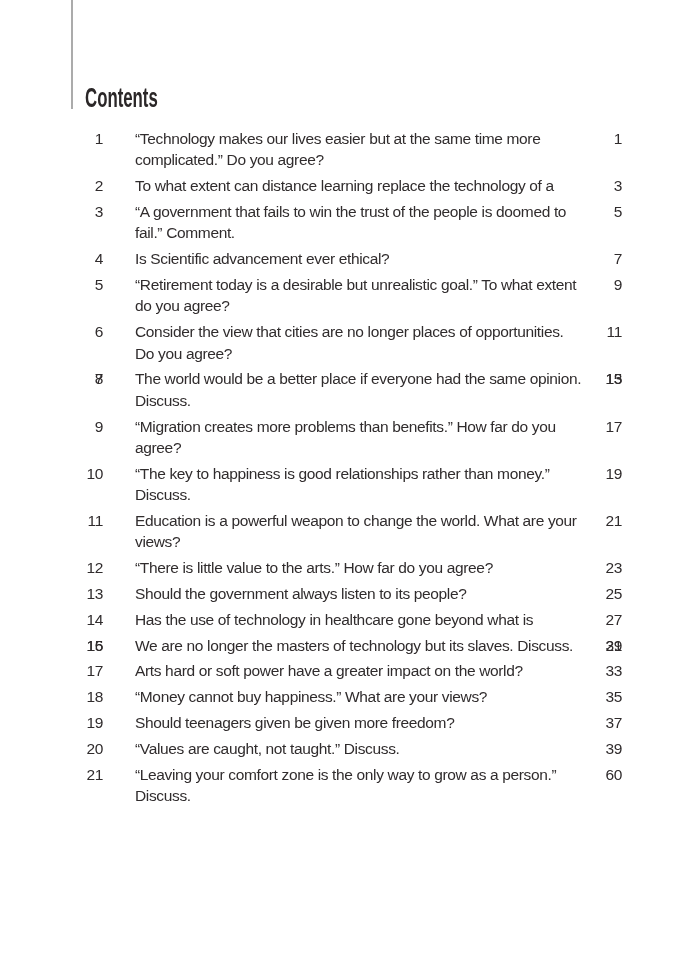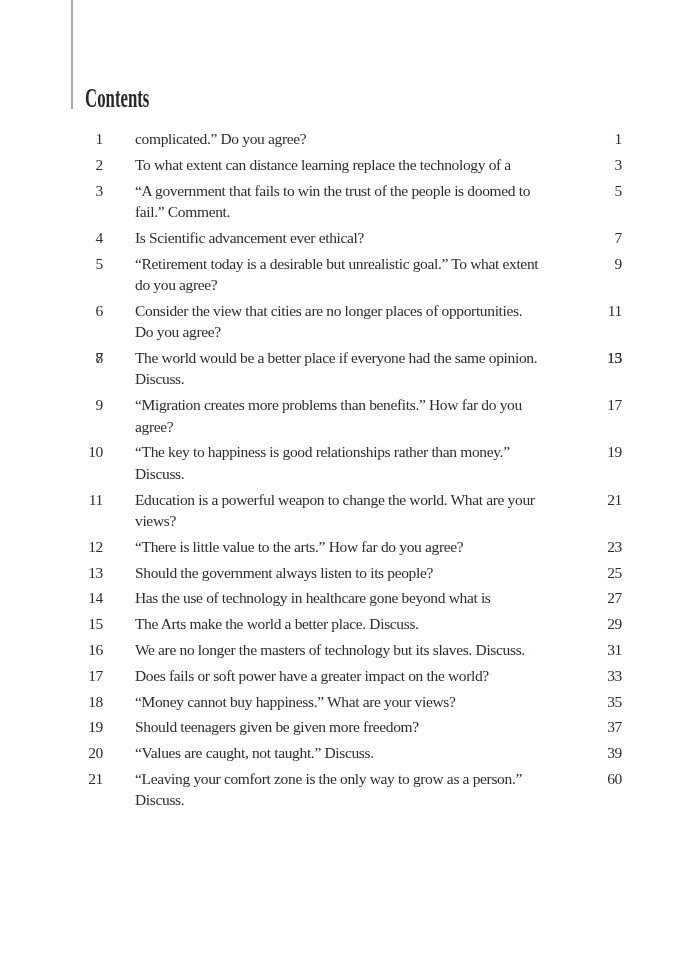--- a/index.html
+++ b/index.html
@@ -12,7 +12,7 @@
     width: 700px;
     height: 964px;
     background: #ffffff;
-    font-family: Liberation Serif, serif;
+    font-family: Liberation Sans, sans-serif;
     color: #302c2d;
     overflow: hidden;
   }

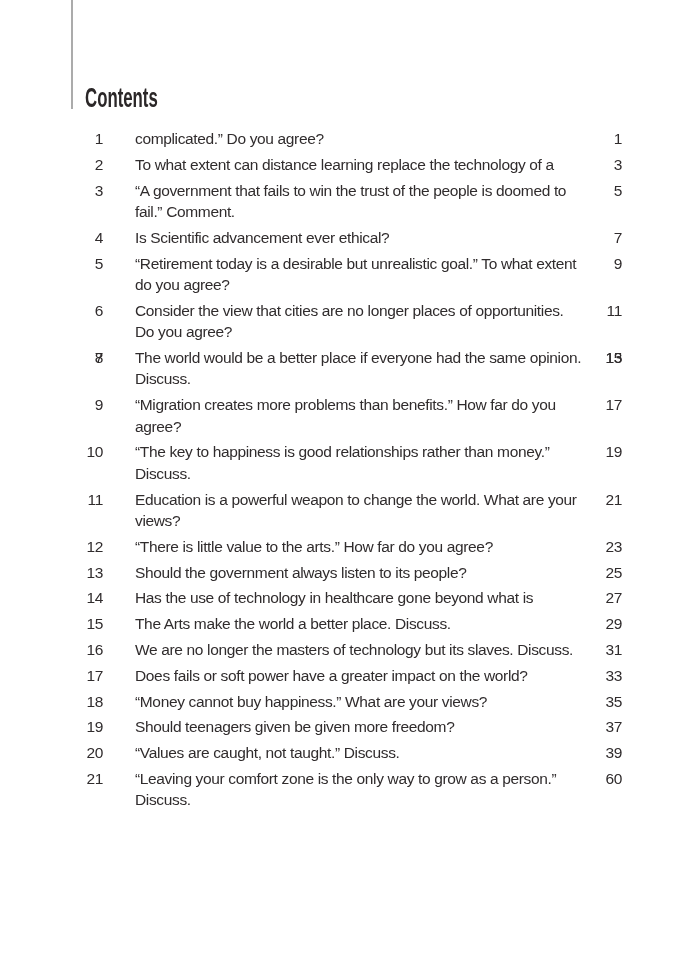--- a/index.html
+++ b/index.html
@@ -82,6 +82,7 @@
       <div class="entry">
         <span class="num">1</span>
         <div class="title">
+          <div class="title-line">“Technology makes our lives easier but at the same time more</div>
           <div class="title-line">complicated.” Do you agree?</div>
         </div>
         <span class="pg">1</span>

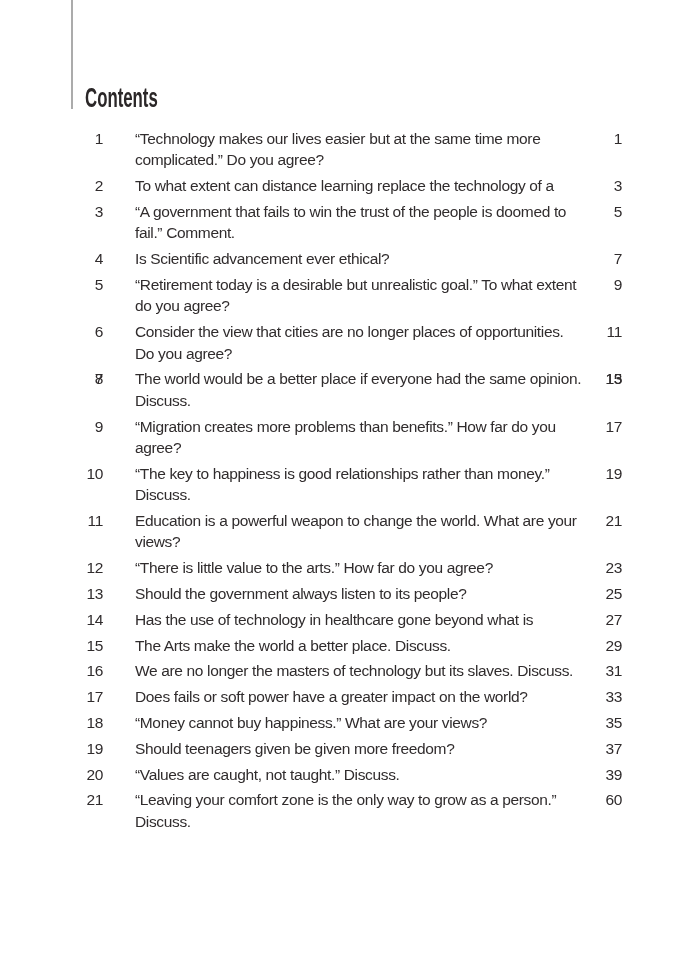--- a/index.html
+++ b/index.html
@@ -184,9 +184,6 @@
       </div>
       <div class="entry">
         <span class="num">15</span>
-        <div class="title">
-          <div class="title-line">The Arts make the world a better place. Discuss.</div>
-        </div>
         <span class="pg">29</span>
       </div>
       <div class="entry">

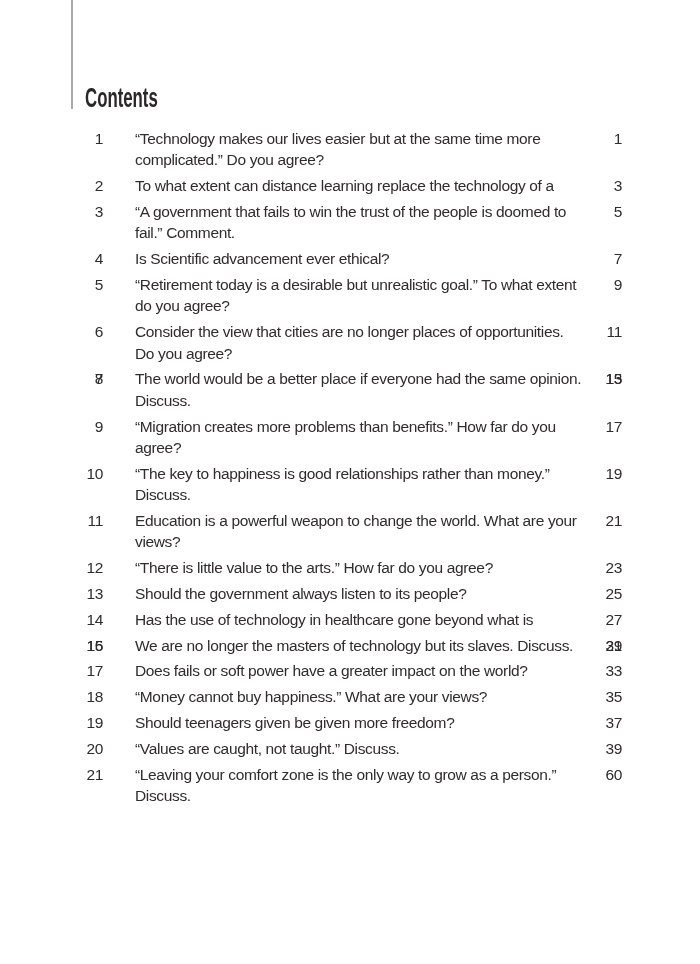--- a/index.html
+++ b/index.html
@@ -196,7 +196,7 @@
       <div class="entry">
         <span class="num">17</span>
         <div class="title">
-          <div class="title-line">Does fails or soft power have a greater impact on the world?</div>
+          <div class="title-line">Arts hard or soft power have a greater impact on the world?</div>
         </div>
         <span class="pg">33</span>
       </div>

